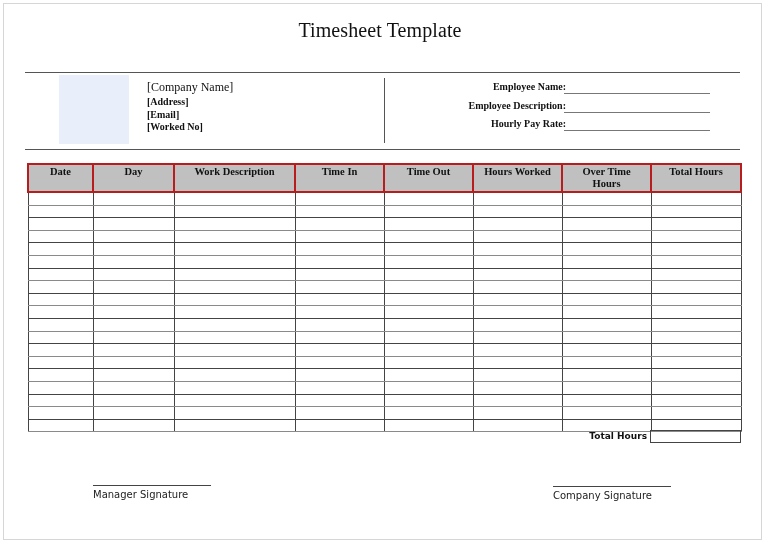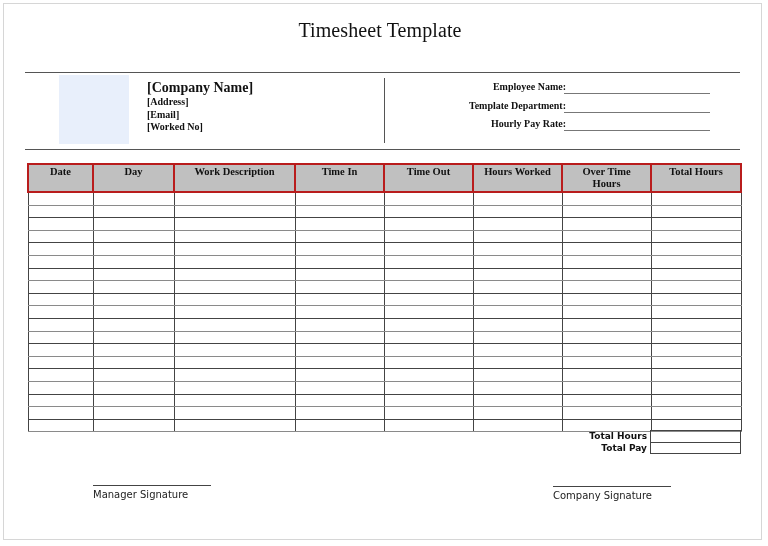--- a/index.html
+++ b/index.html
@@ -9,7 +9,7 @@
   .hrule { position: absolute; left: 25px; width: 715px; height: 0; border-top: 1.5px solid #555; }
   .logo-box { position: absolute; left: 59px; top: 75px; width: 70px; height: 69px; background: #e8effb; }
   .company { position: absolute; left: 147px; top: 79px; }
-  .company-name { font-size: 14px; font-weight: bold; line-height: 17px; }
+  .company-name { font-size: 12px; font-weight: normal; line-height: 17px; }
   .company-line { font-size: 10px; font-weight: bold; line-height: 12.5px; }
   .vdivider { position: absolute; left: 384px; top: 78px; width: 0; height: 65px; border-left: 1px solid #555; }
   .emp-row { position: absolute; left: 388px; width: 330px; height: 14px; }

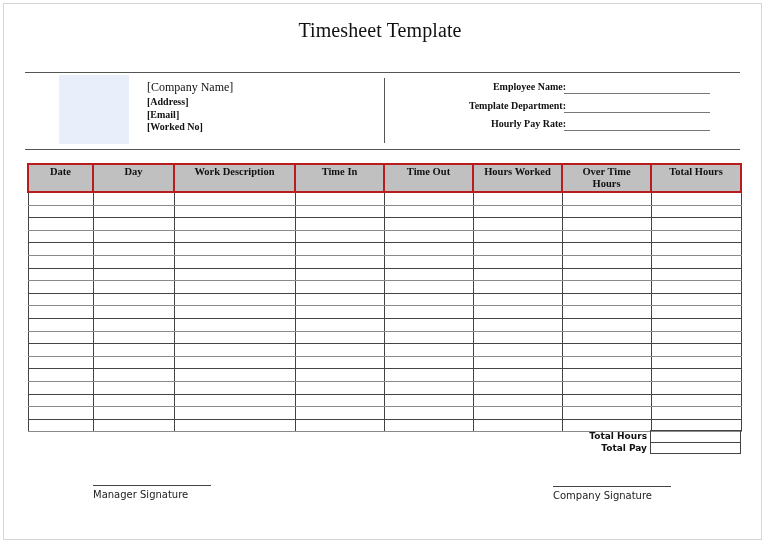--- a/index.html
+++ b/index.html
@@ -53,7 +53,7 @@
   <div class="emp-line"></div>
 </div>
 <div class="emp-row" style="top:100px;">
-  <span class="emp-label">Template Department:</span>
+  <span class="emp-label">Employee Description:</span>
   <div class="emp-line"></div>
 </div>
 <div class="emp-row" style="top:106px;margin-top:12px;">

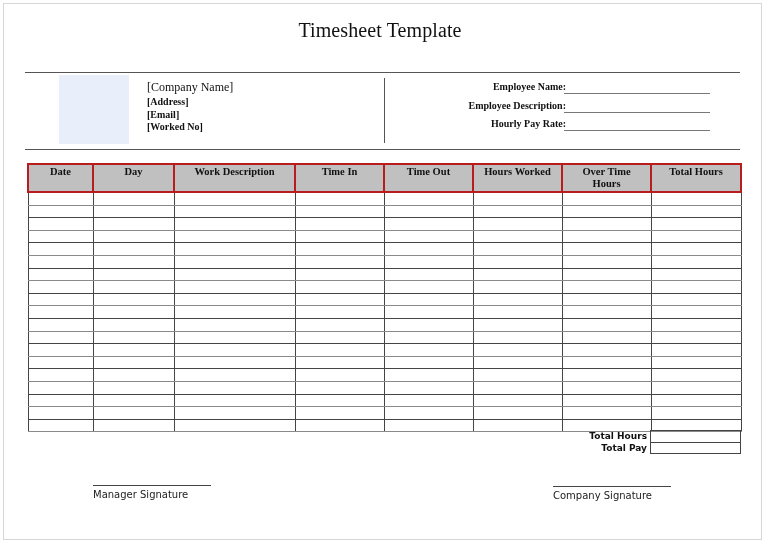--- a/index.html
+++ b/index.html
@@ -283,10 +283,6 @@
     <span class="tot-label">Total Hours</span>
     <div class="tot-box"></div>
   </div>
-  <div class="tot-row">
-    <span class="tot-label">Total Pay</span>
-    <div class="tot-box" style="border-top:none;"></div>
-  </div>
 </div>
 
 <div class="sig" style="left:93px; top:485px;">

